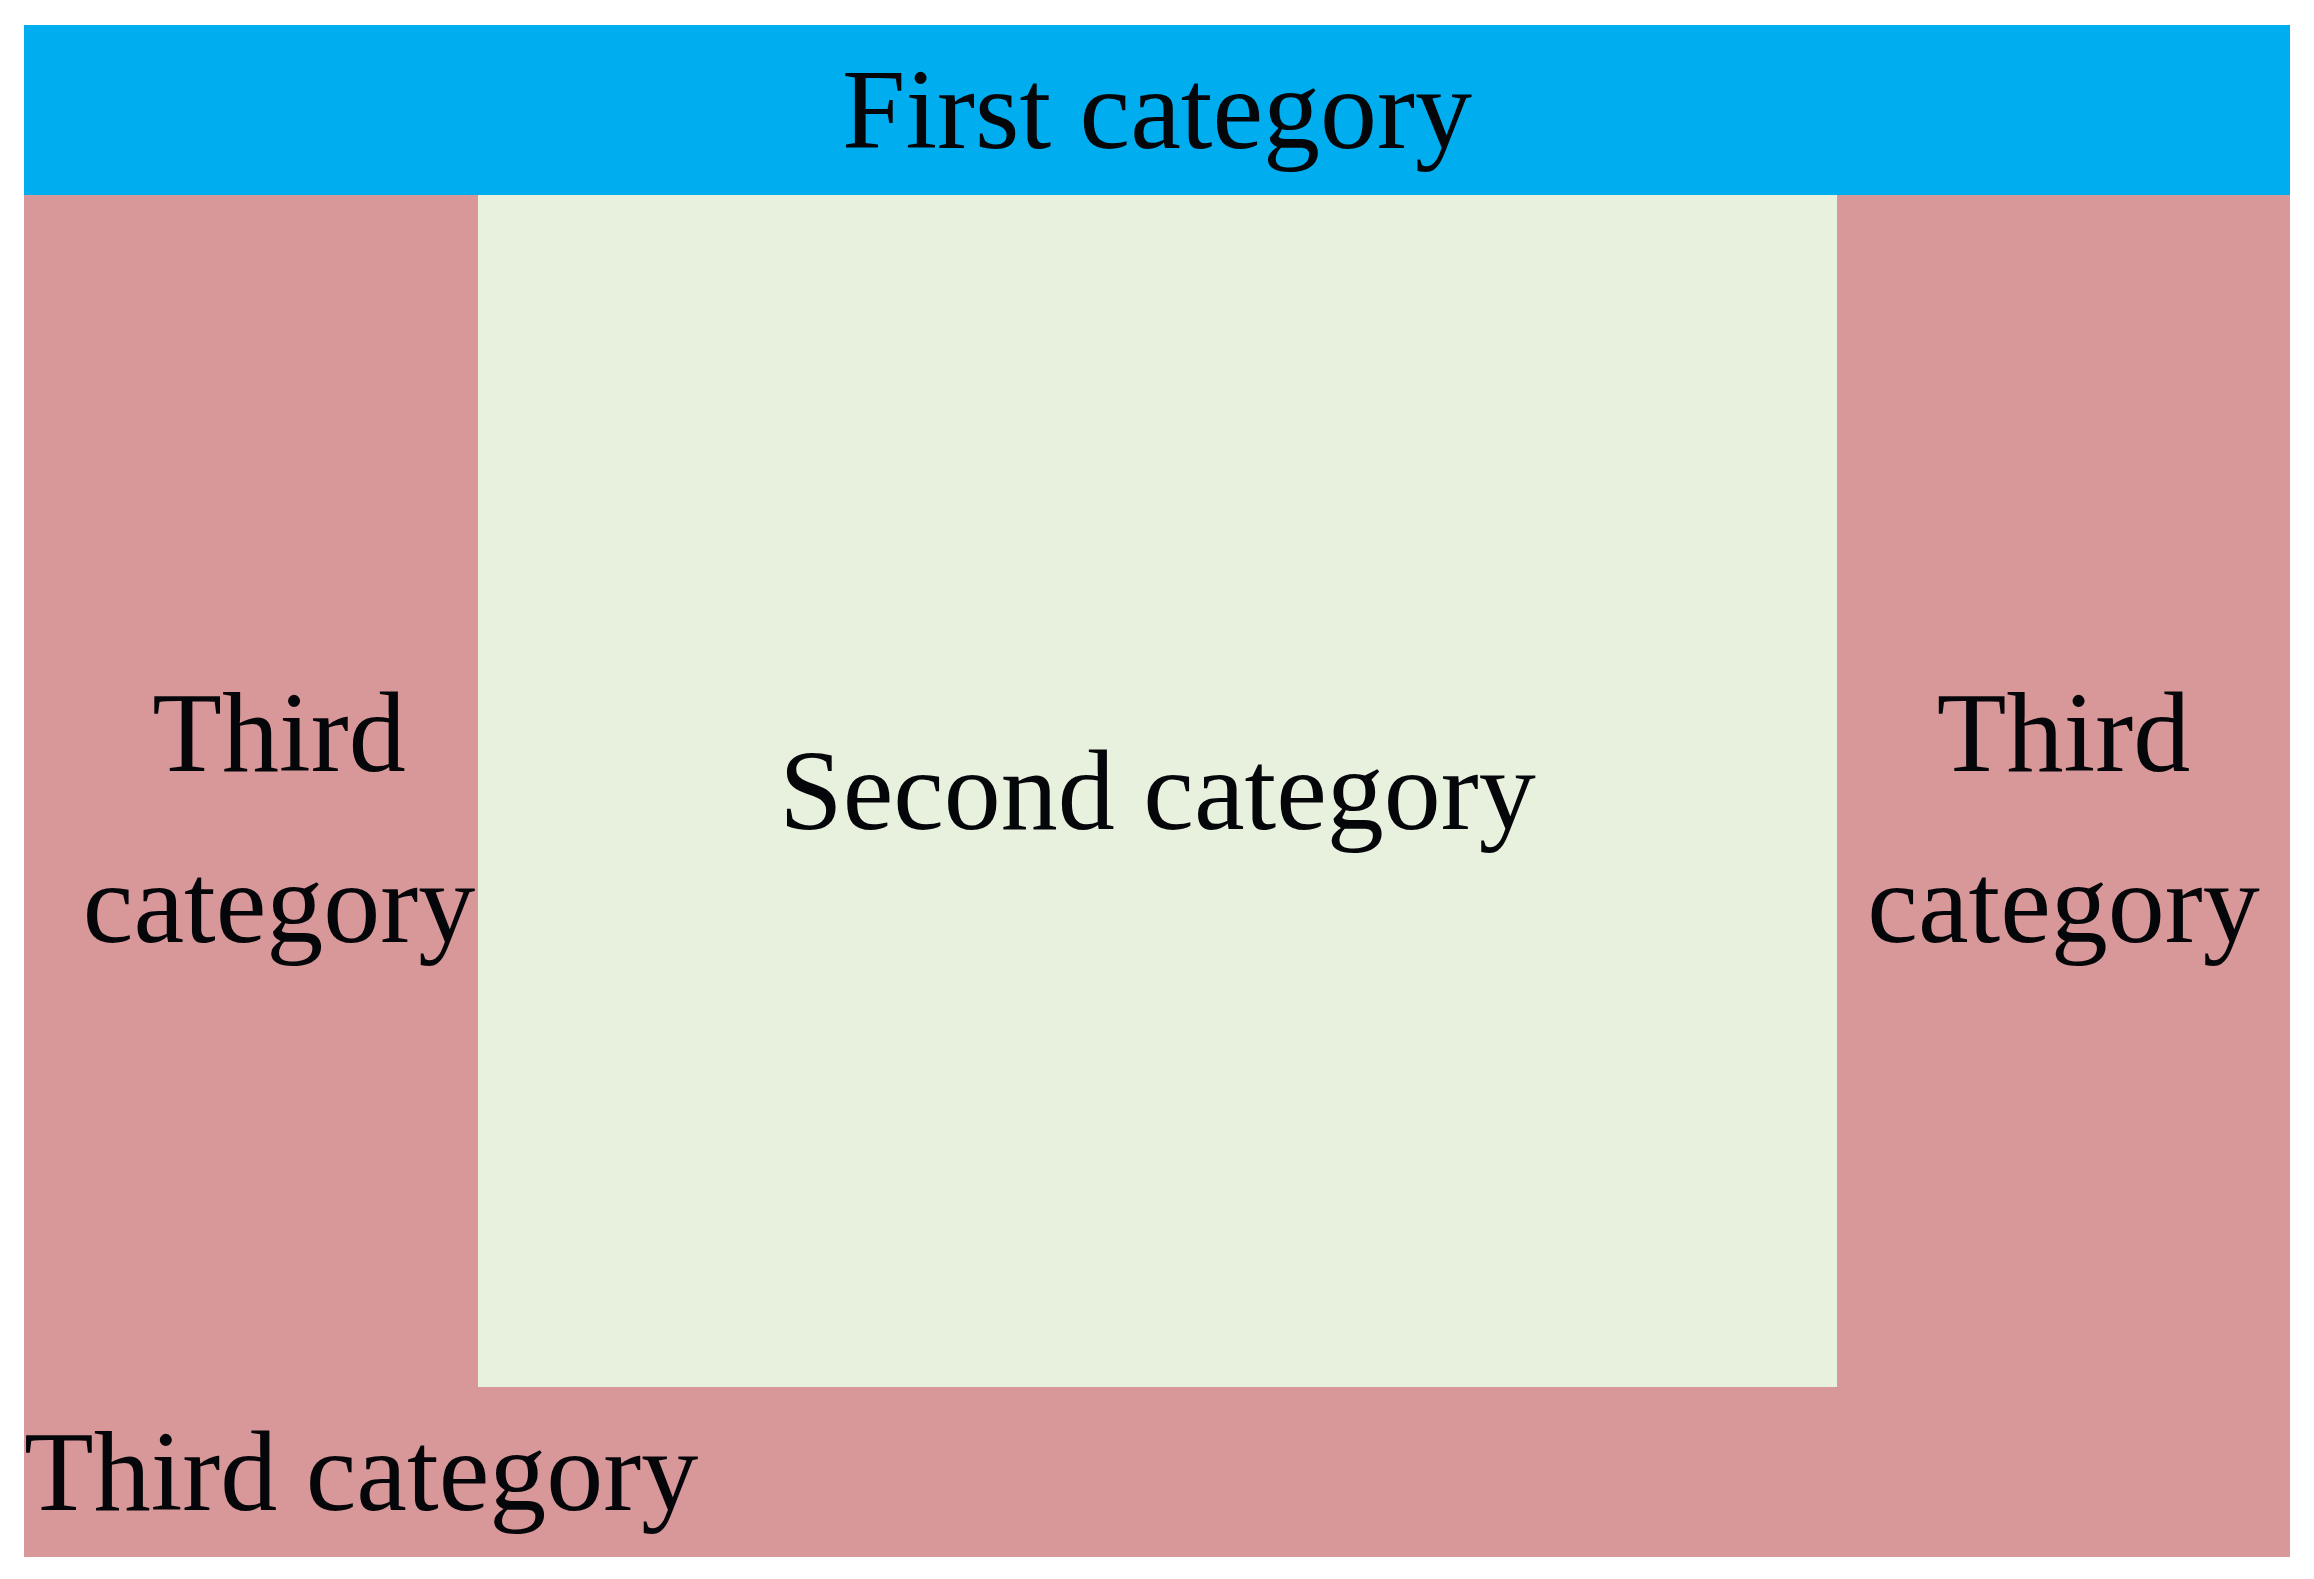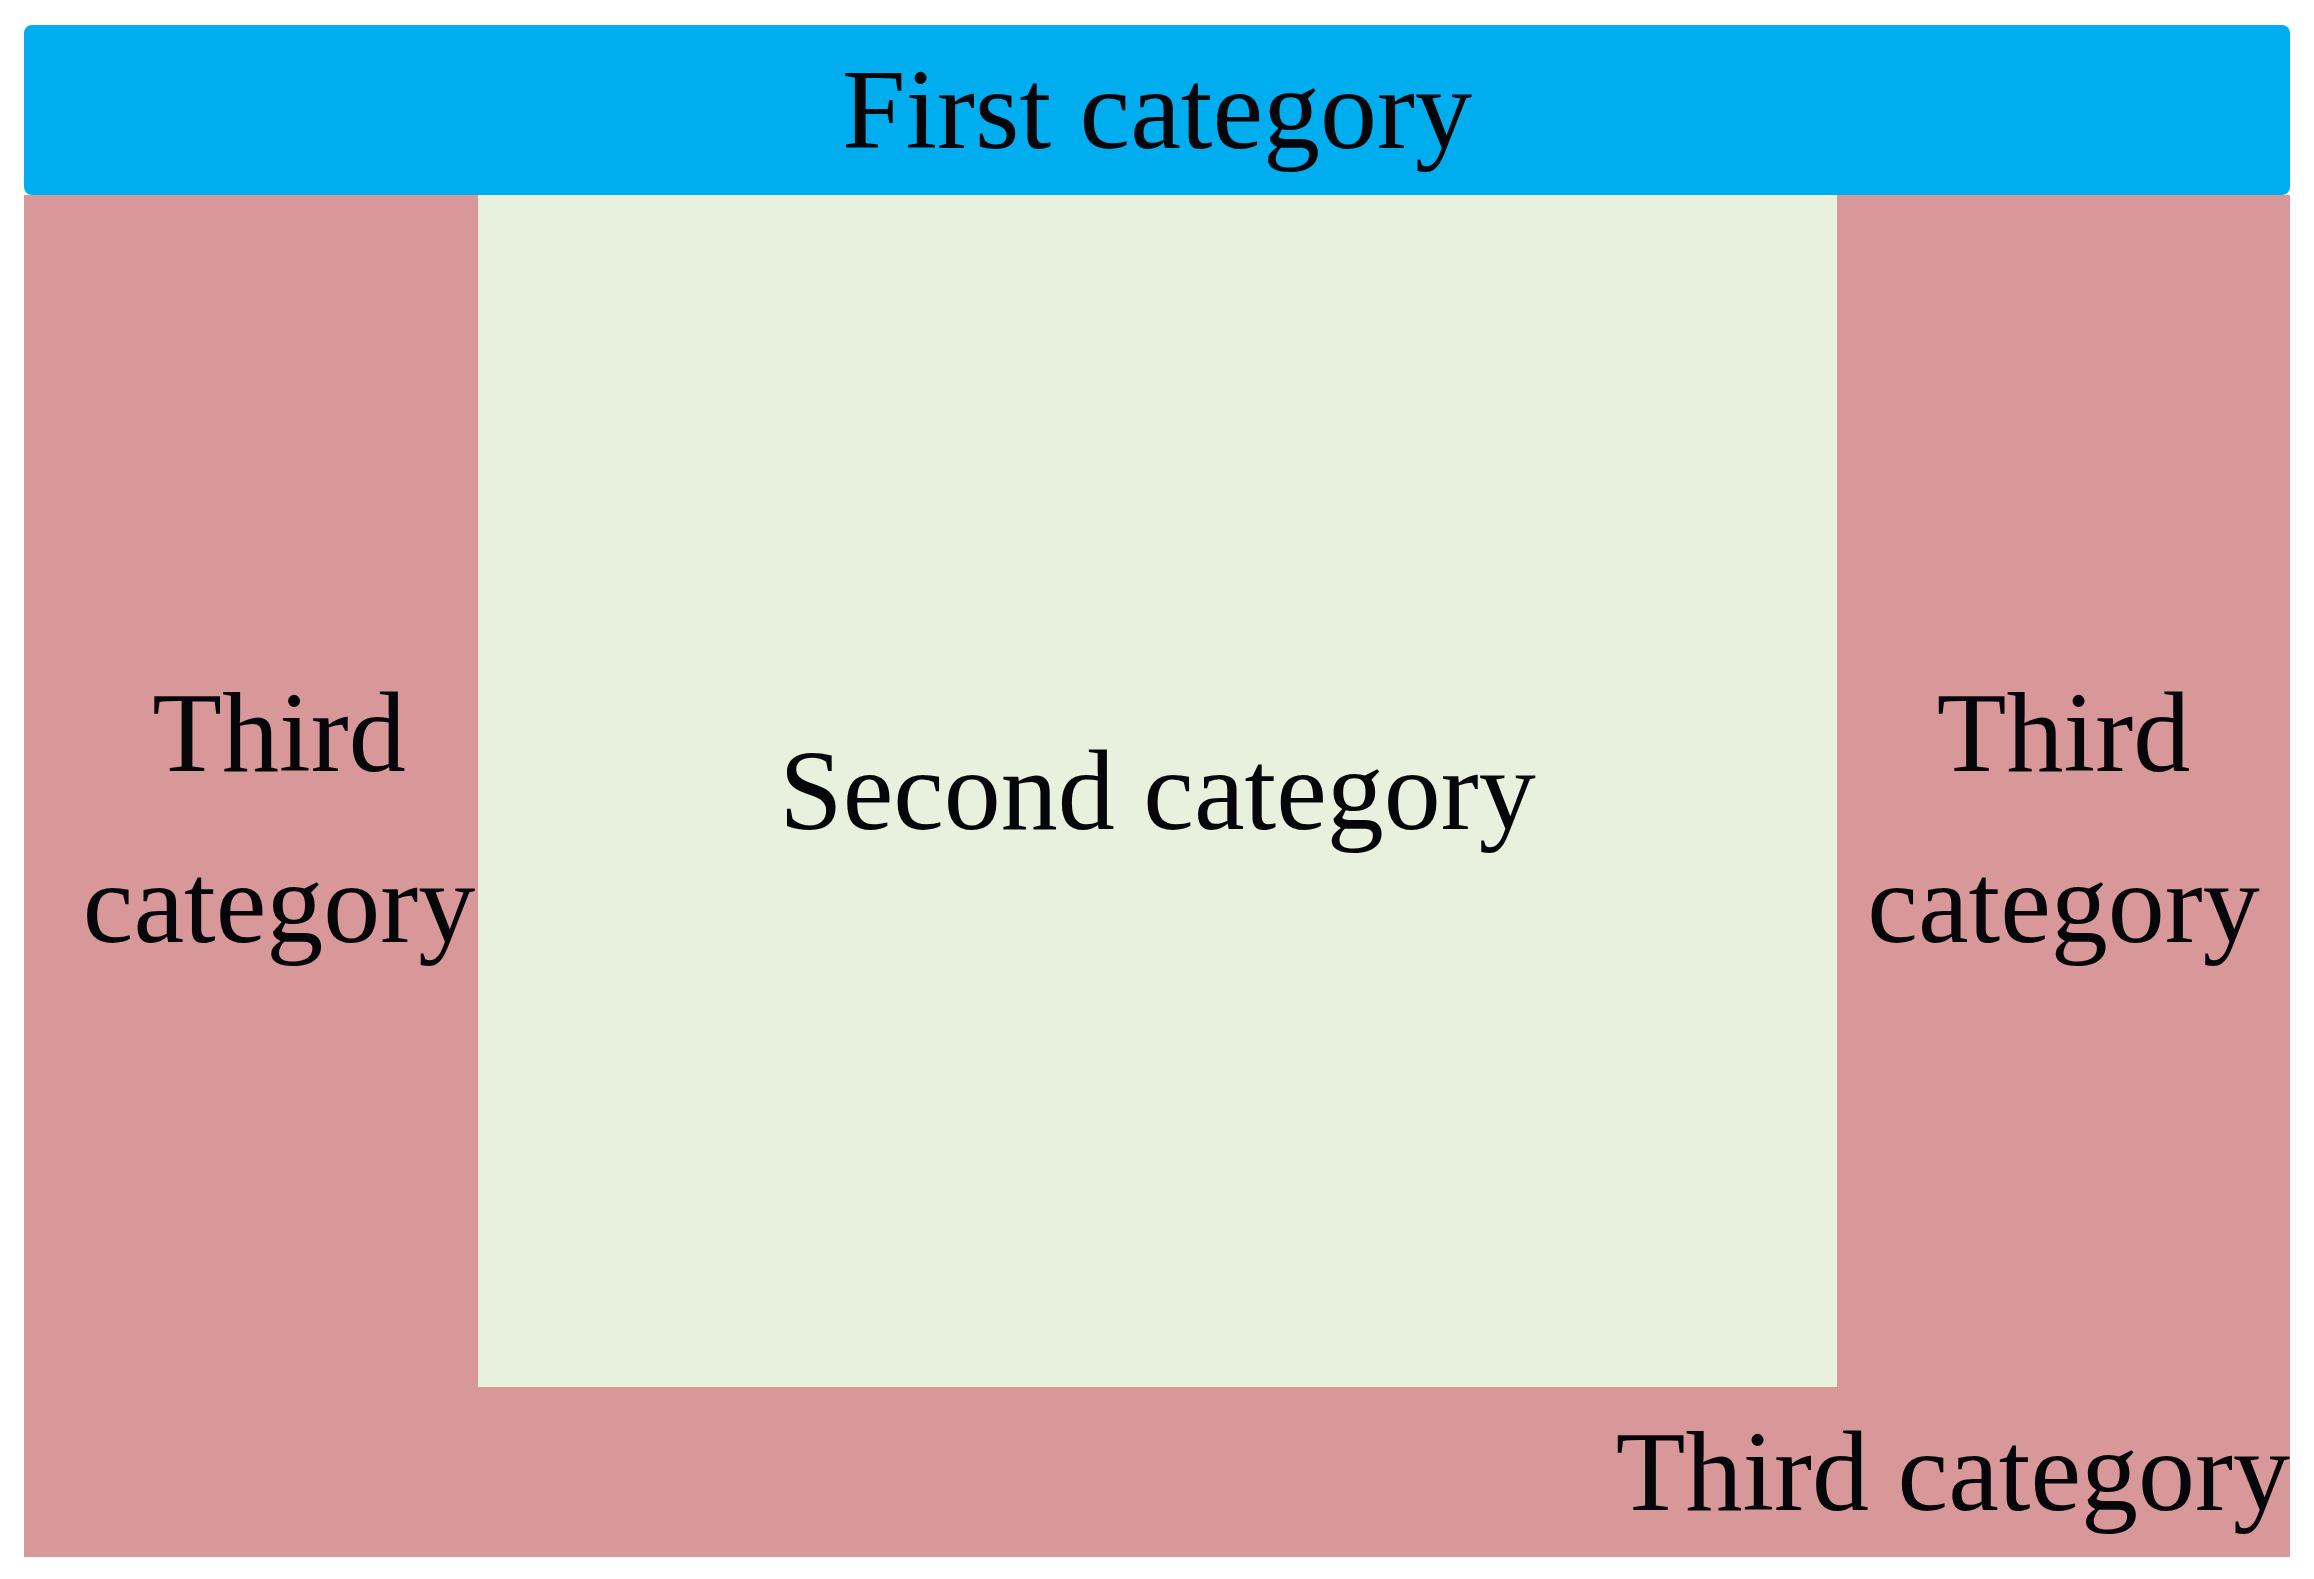--- a/index.html
+++ b/index.html
@@ -30,7 +30,6 @@
     display: flex;
     align-items: center;
     justify-content: center;
-    border-radius: 8px;
   }
   .region-third {
     position: absolute;

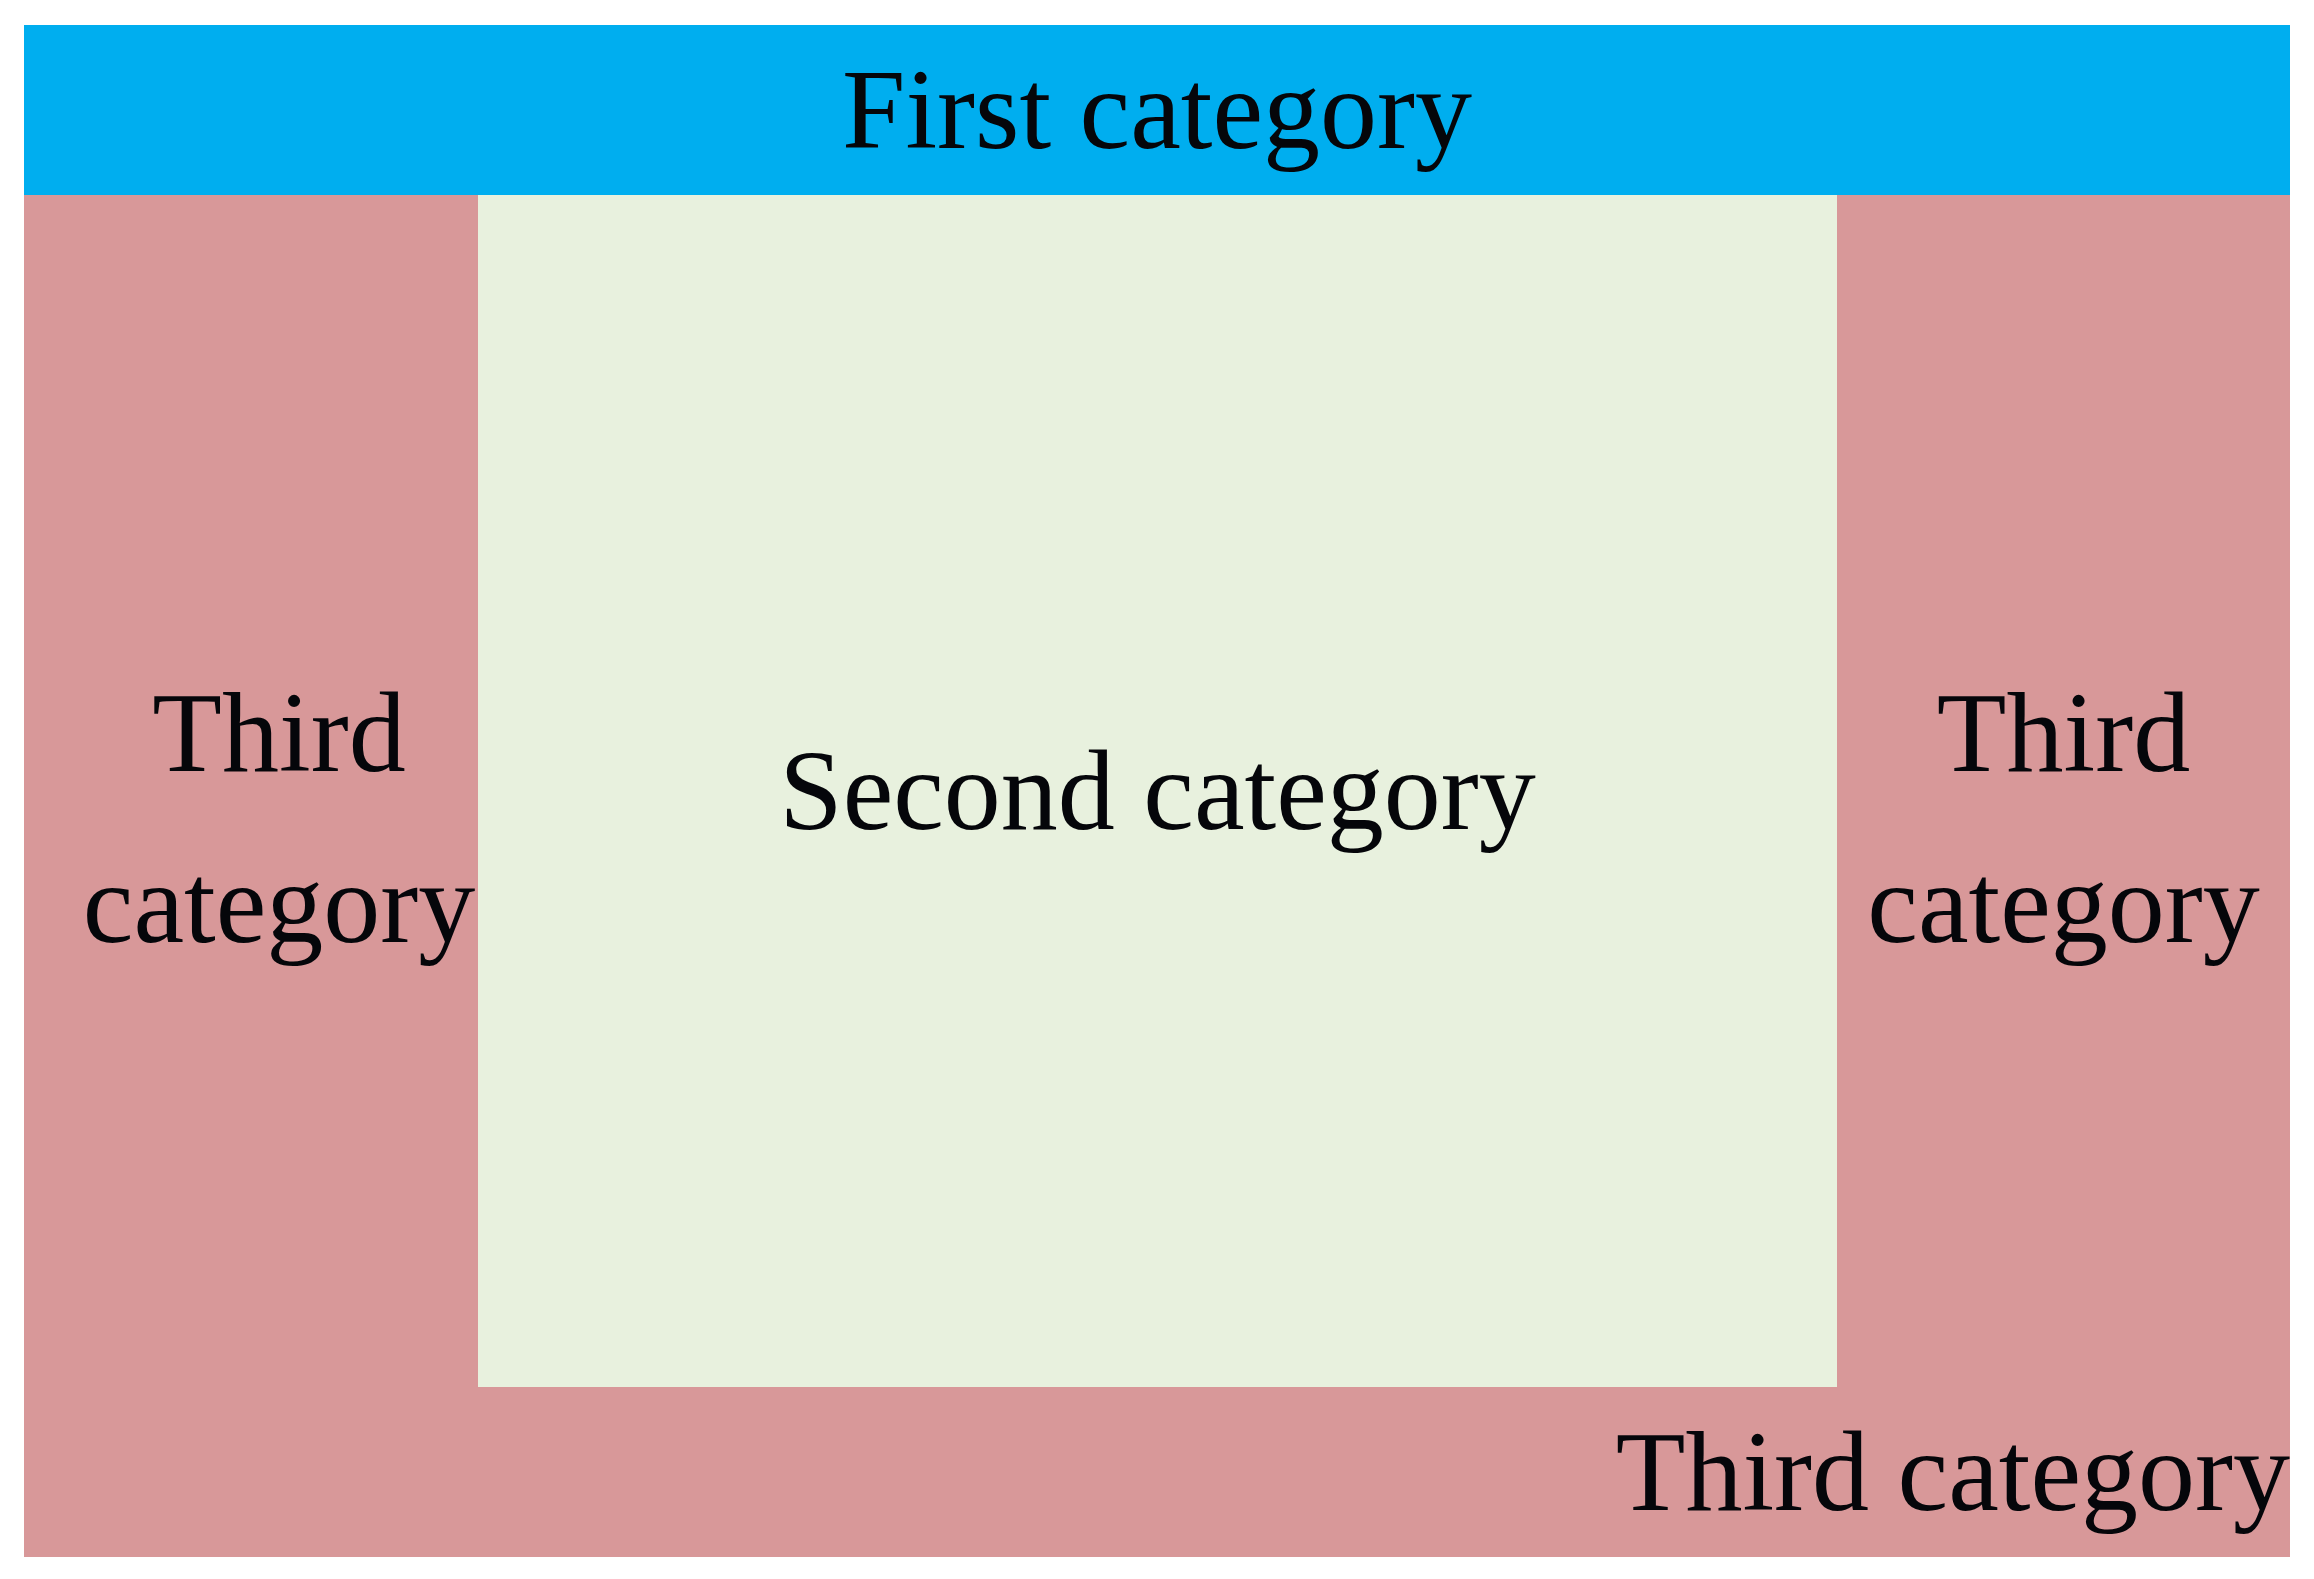--- a/index.html
+++ b/index.html
@@ -76,7 +76,7 @@
     height: 170px;
     display: flex;
     align-items: center;
-    justify-content: flex-end;
+    justify-content: flex-start;
   }
 </style>
 </head>

